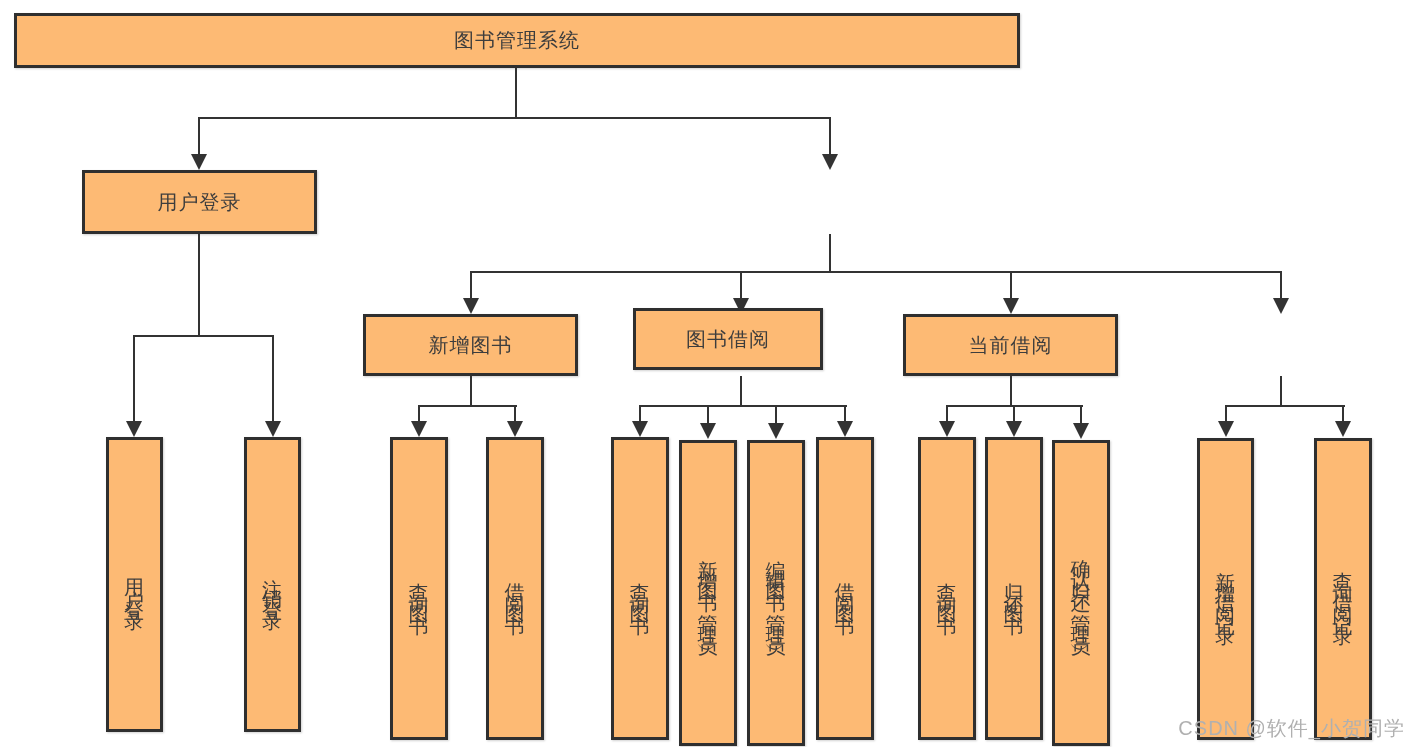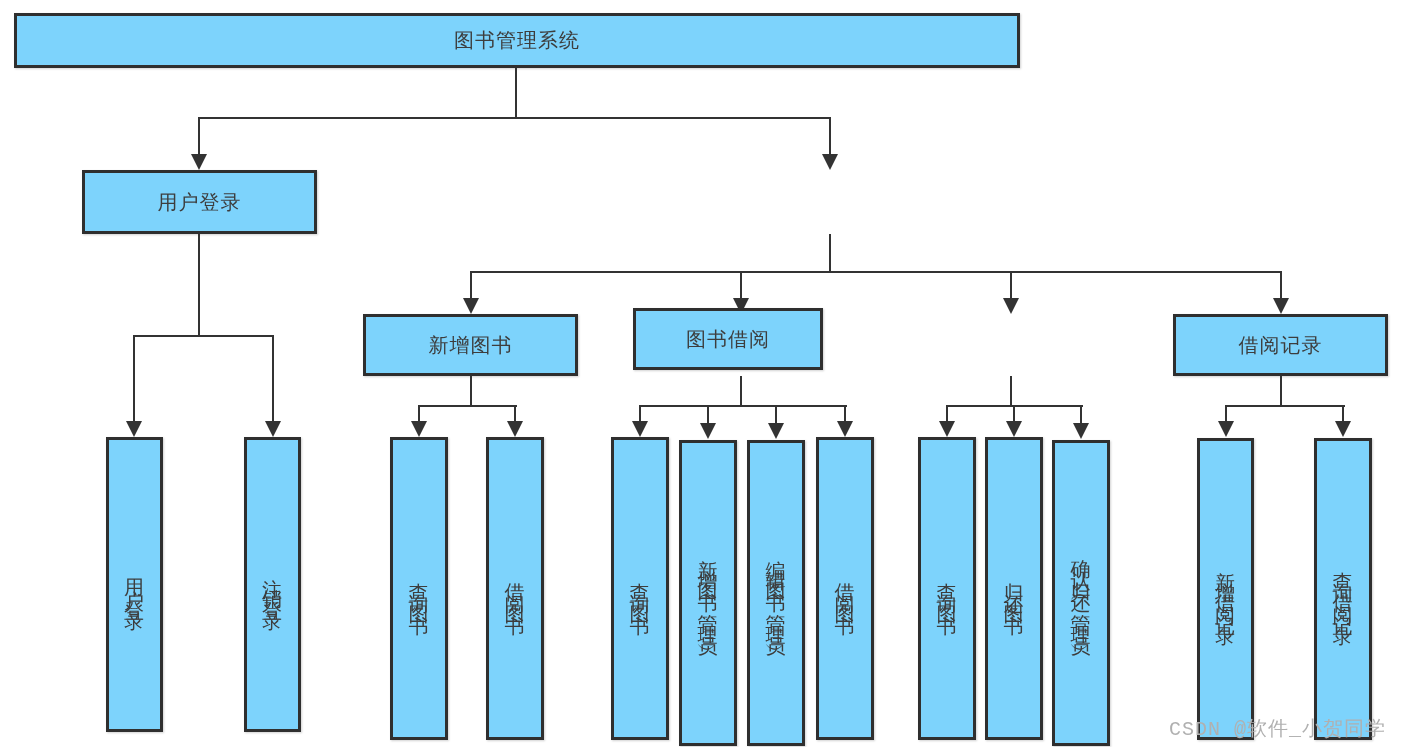--- a/index.html
+++ b/index.html
@@ -15,7 +15,7 @@
   }
   .box{
     position:absolute; box-sizing:border-box;
-    border:3px solid var(--border); background:#7dd3fc;
+    border:3px solid var(--border); background:#fdba74;
     display:flex; align-items:center; justify-content:center;
     box-shadow:1px 1px 2px rgba(0,0,0,0.18);
   }

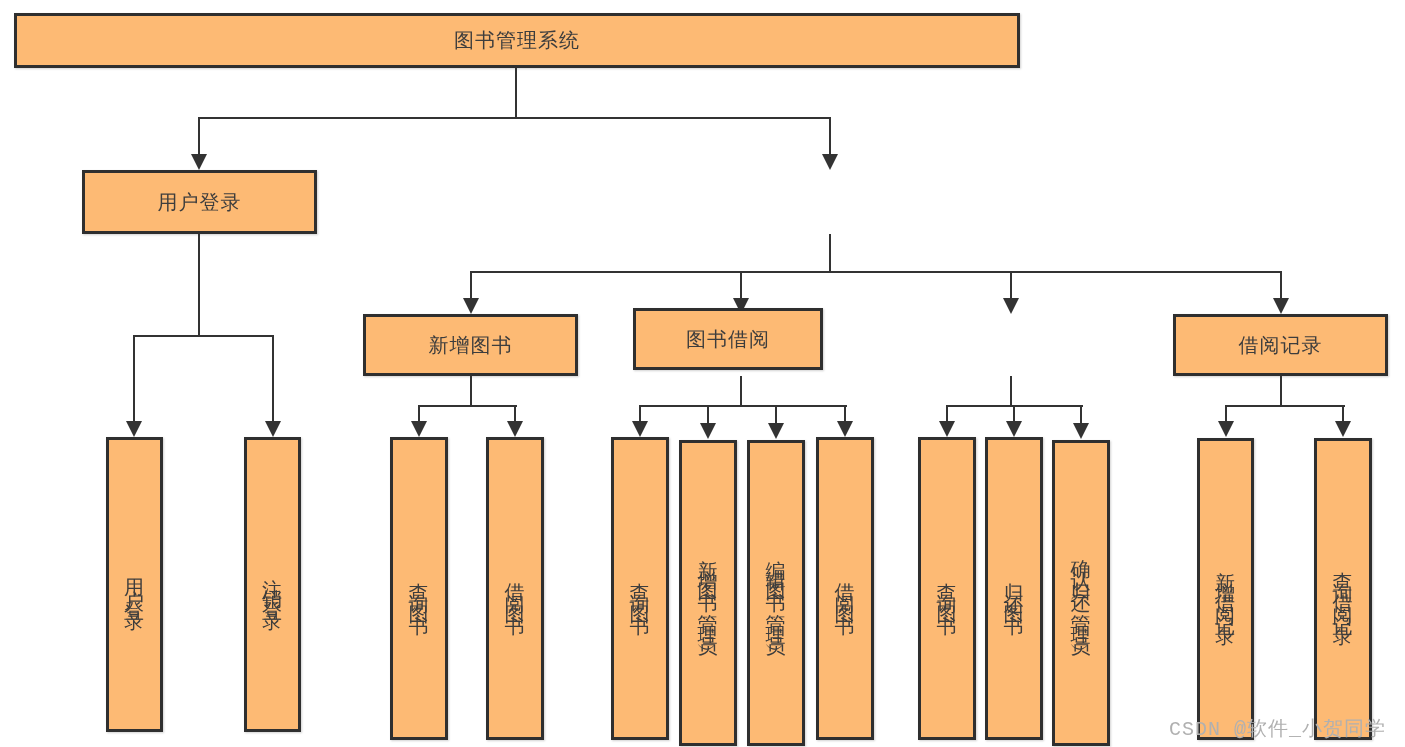--- a/index.html
+++ b/index.html
@@ -82,6 +82,9 @@
   </div>
   <div class="box hbox" style="left:633px;top:308px;width:190px;height:62px;">
     <span>图书借阅</span>
+  </div>
+  <div class="box hbox" style="left:903px;top:314px;width:215px;height:62px;">
+    <span>当前借阅</span>
   </div>
   <div class="box hbox" style="left:1173px;top:314px;width:215px;height:62px;">
     <span>借阅记录</span>

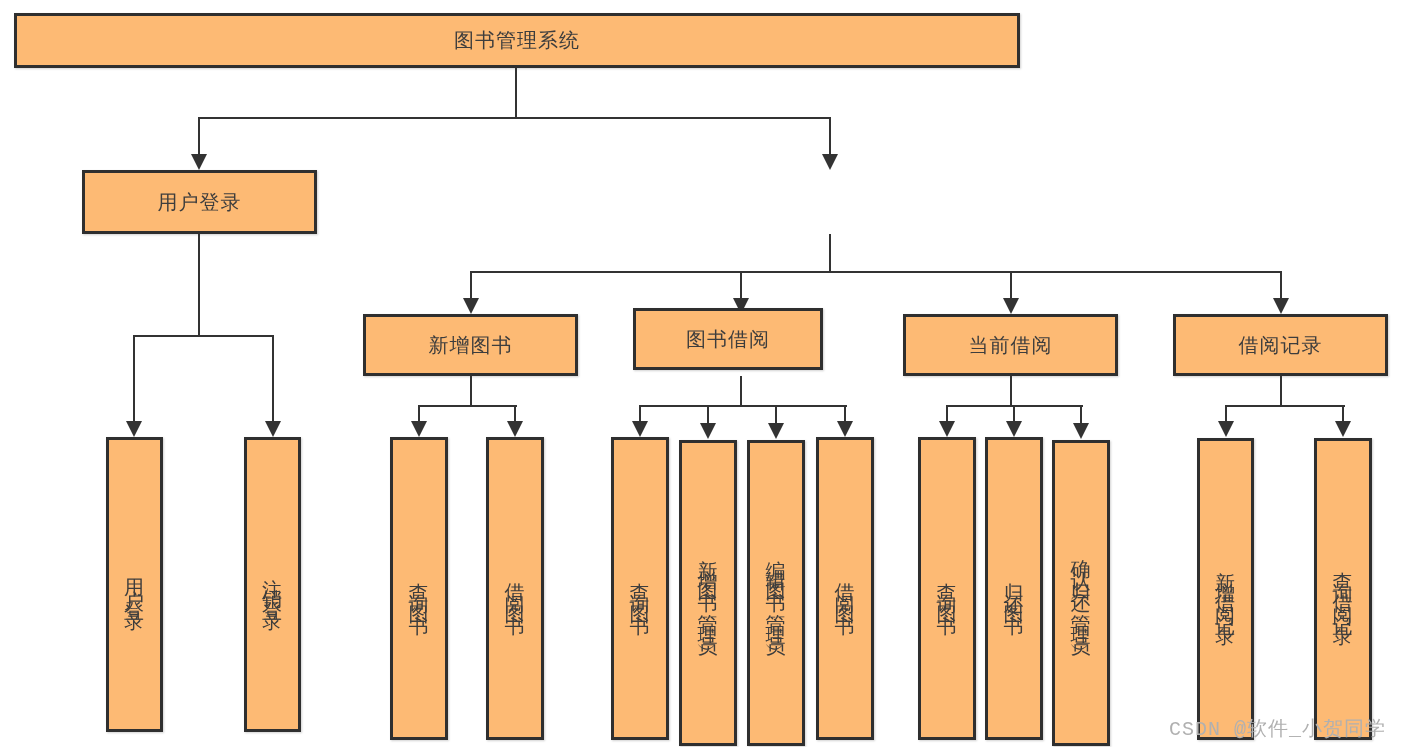--- a/index.html
+++ b/index.html
@@ -86,9 +86,6 @@
   <div class="box hbox" style="left:903px;top:314px;width:215px;height:62px;">
     <span>当前借阅</span>
   </div>
-  <div class="box hbox" style="left:1173px;top:314px;width:215px;height:62px;">
-    <span>借阅记录</span>
-  </div>
 
   <div class="vline" style="left:470px;top:376px;height:31px;"></div>
   <div class="hline" style="left:418px;top:405px;width:99px;"></div>

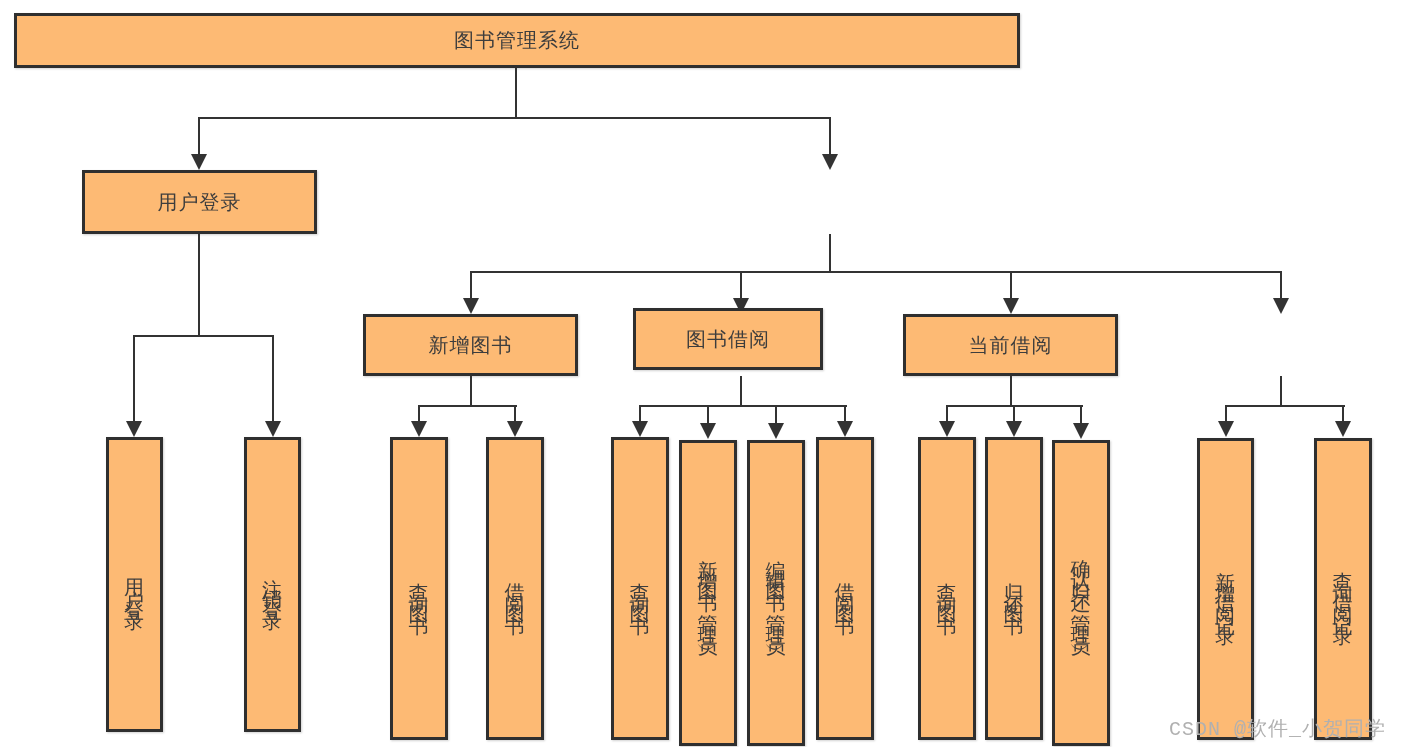--- a/index.html
+++ b/index.html
@@ -33,10 +33,9 @@
     border-top:16px solid var(--line);
   }
   .watermark{
-    position:absolute; right:19px; top:715px;
+    position:absolute; right:0; top:715px;
     font-size:20px; color:var(--watermark); letter-spacing:1px;
     white-space:nowrap;
-    font-family:Liberation Mono, monospace;
   }
 </style>
 </head>

